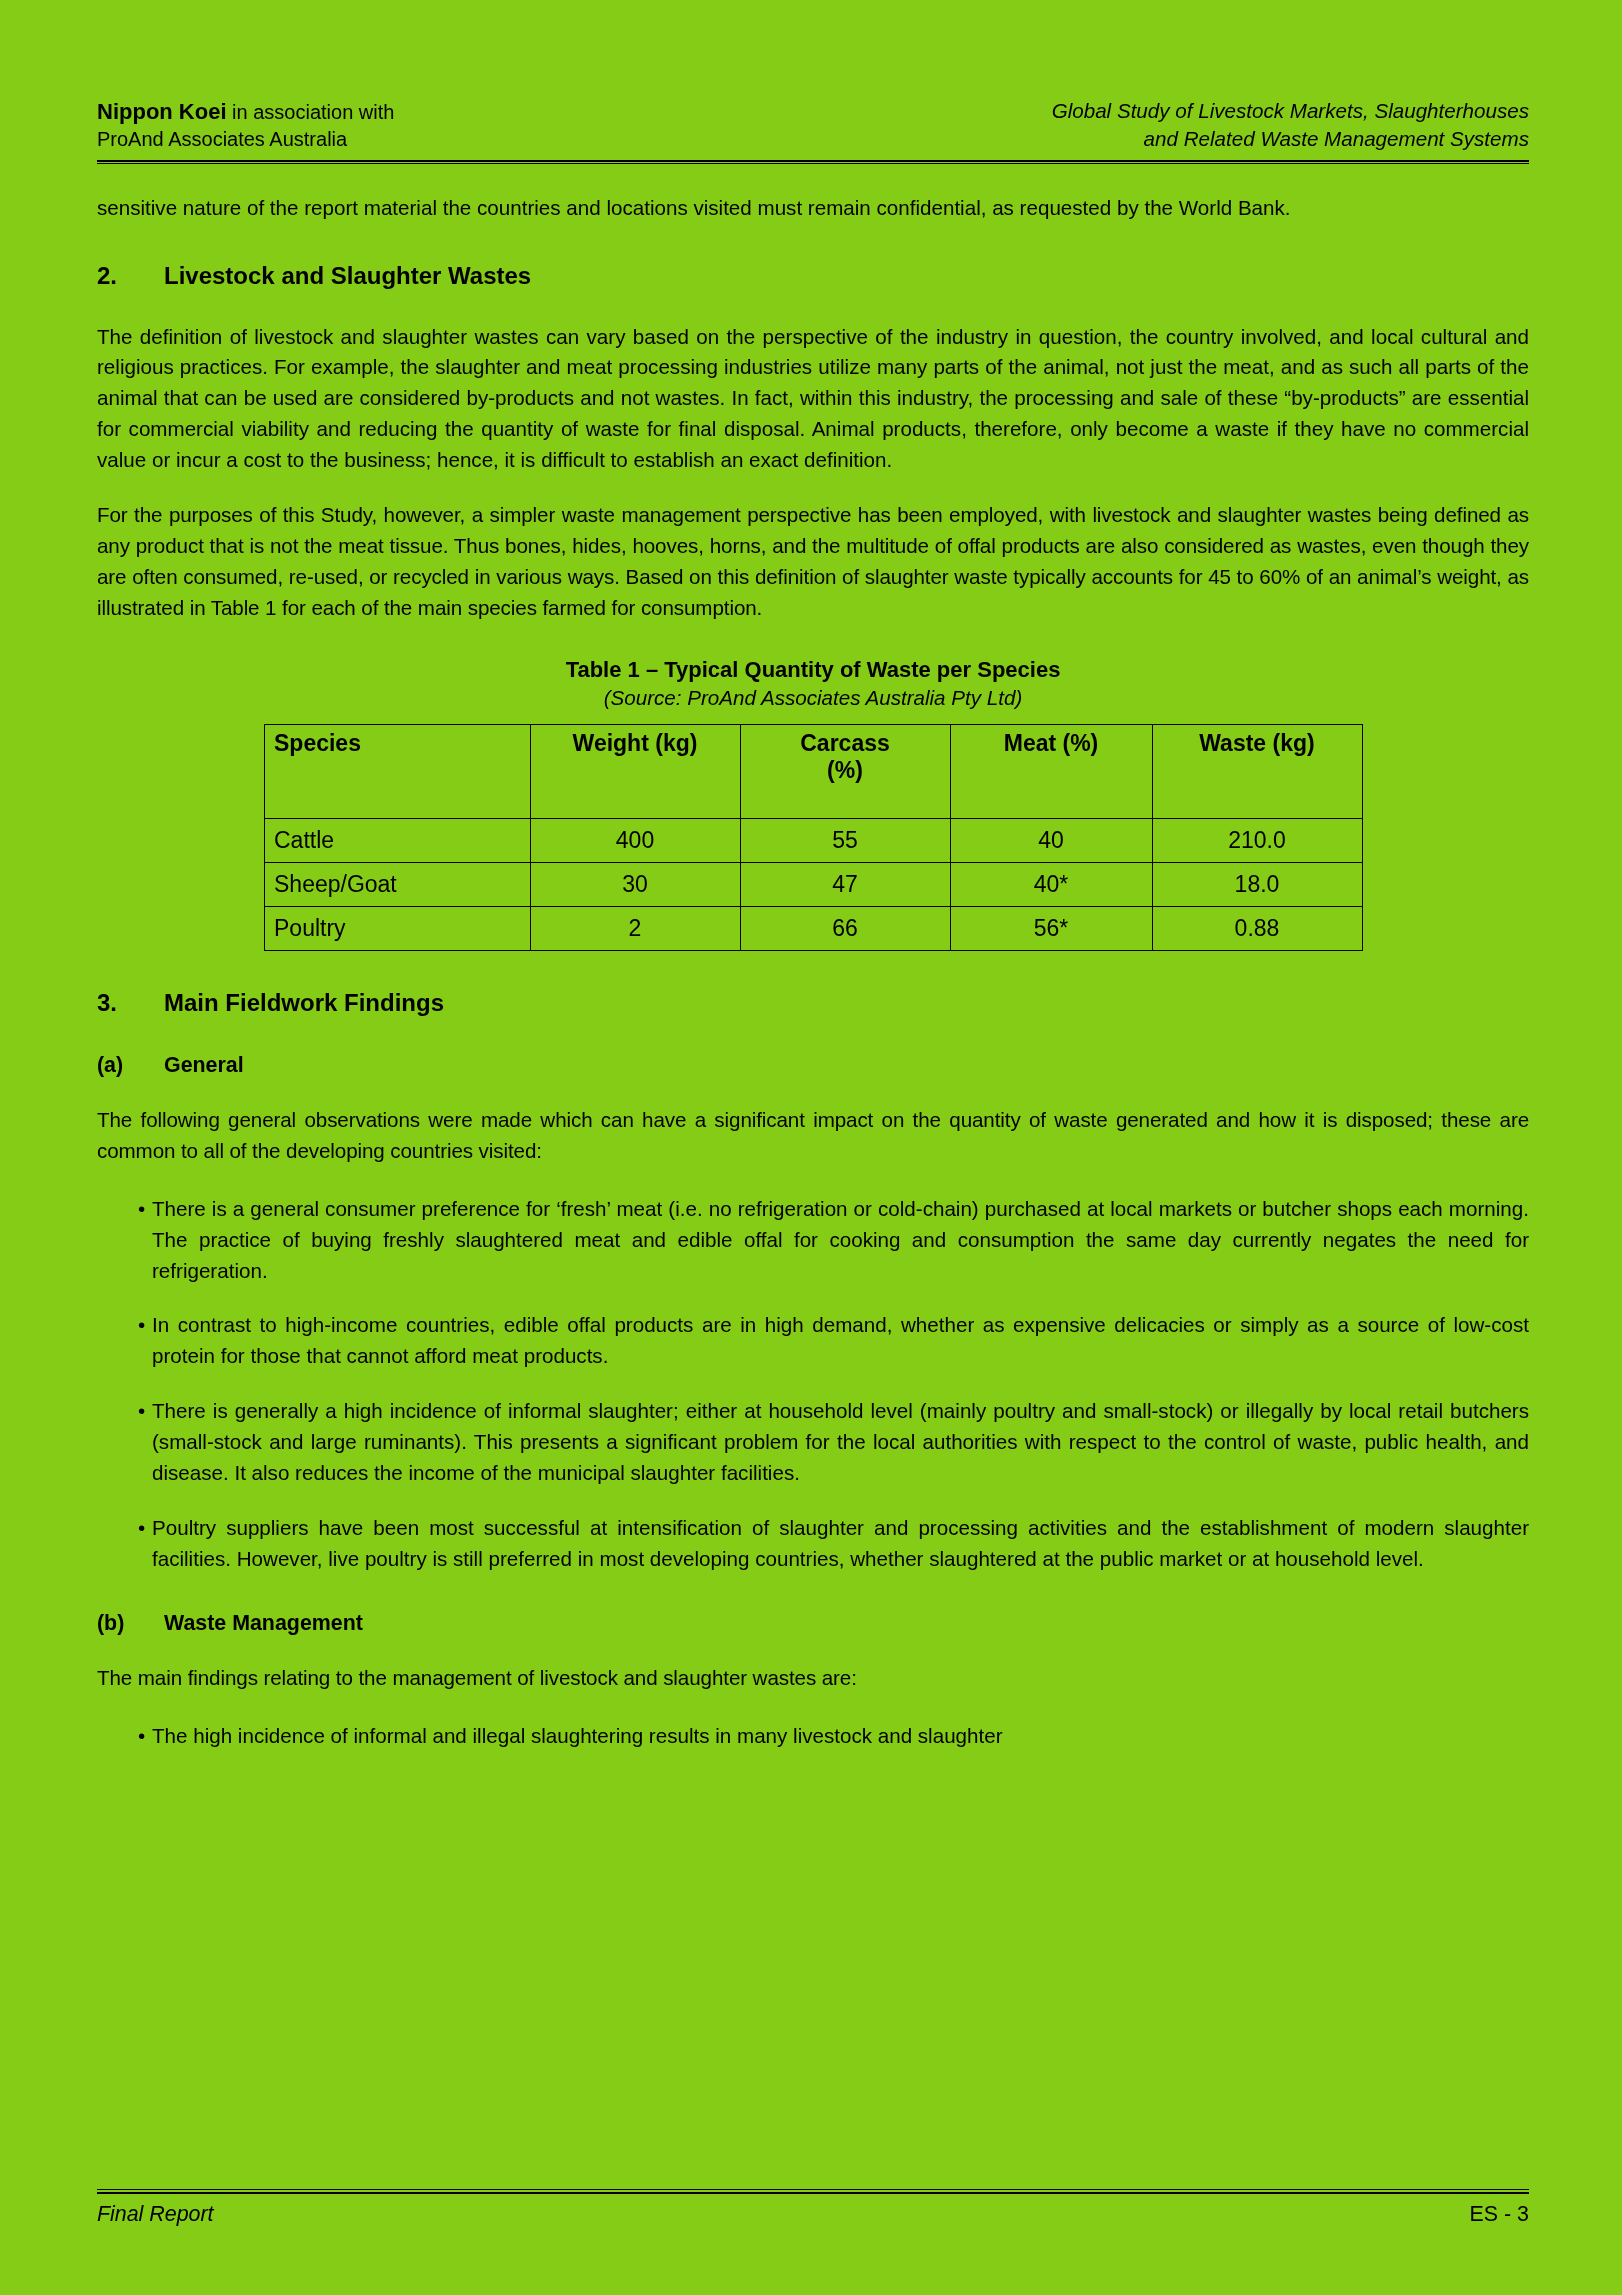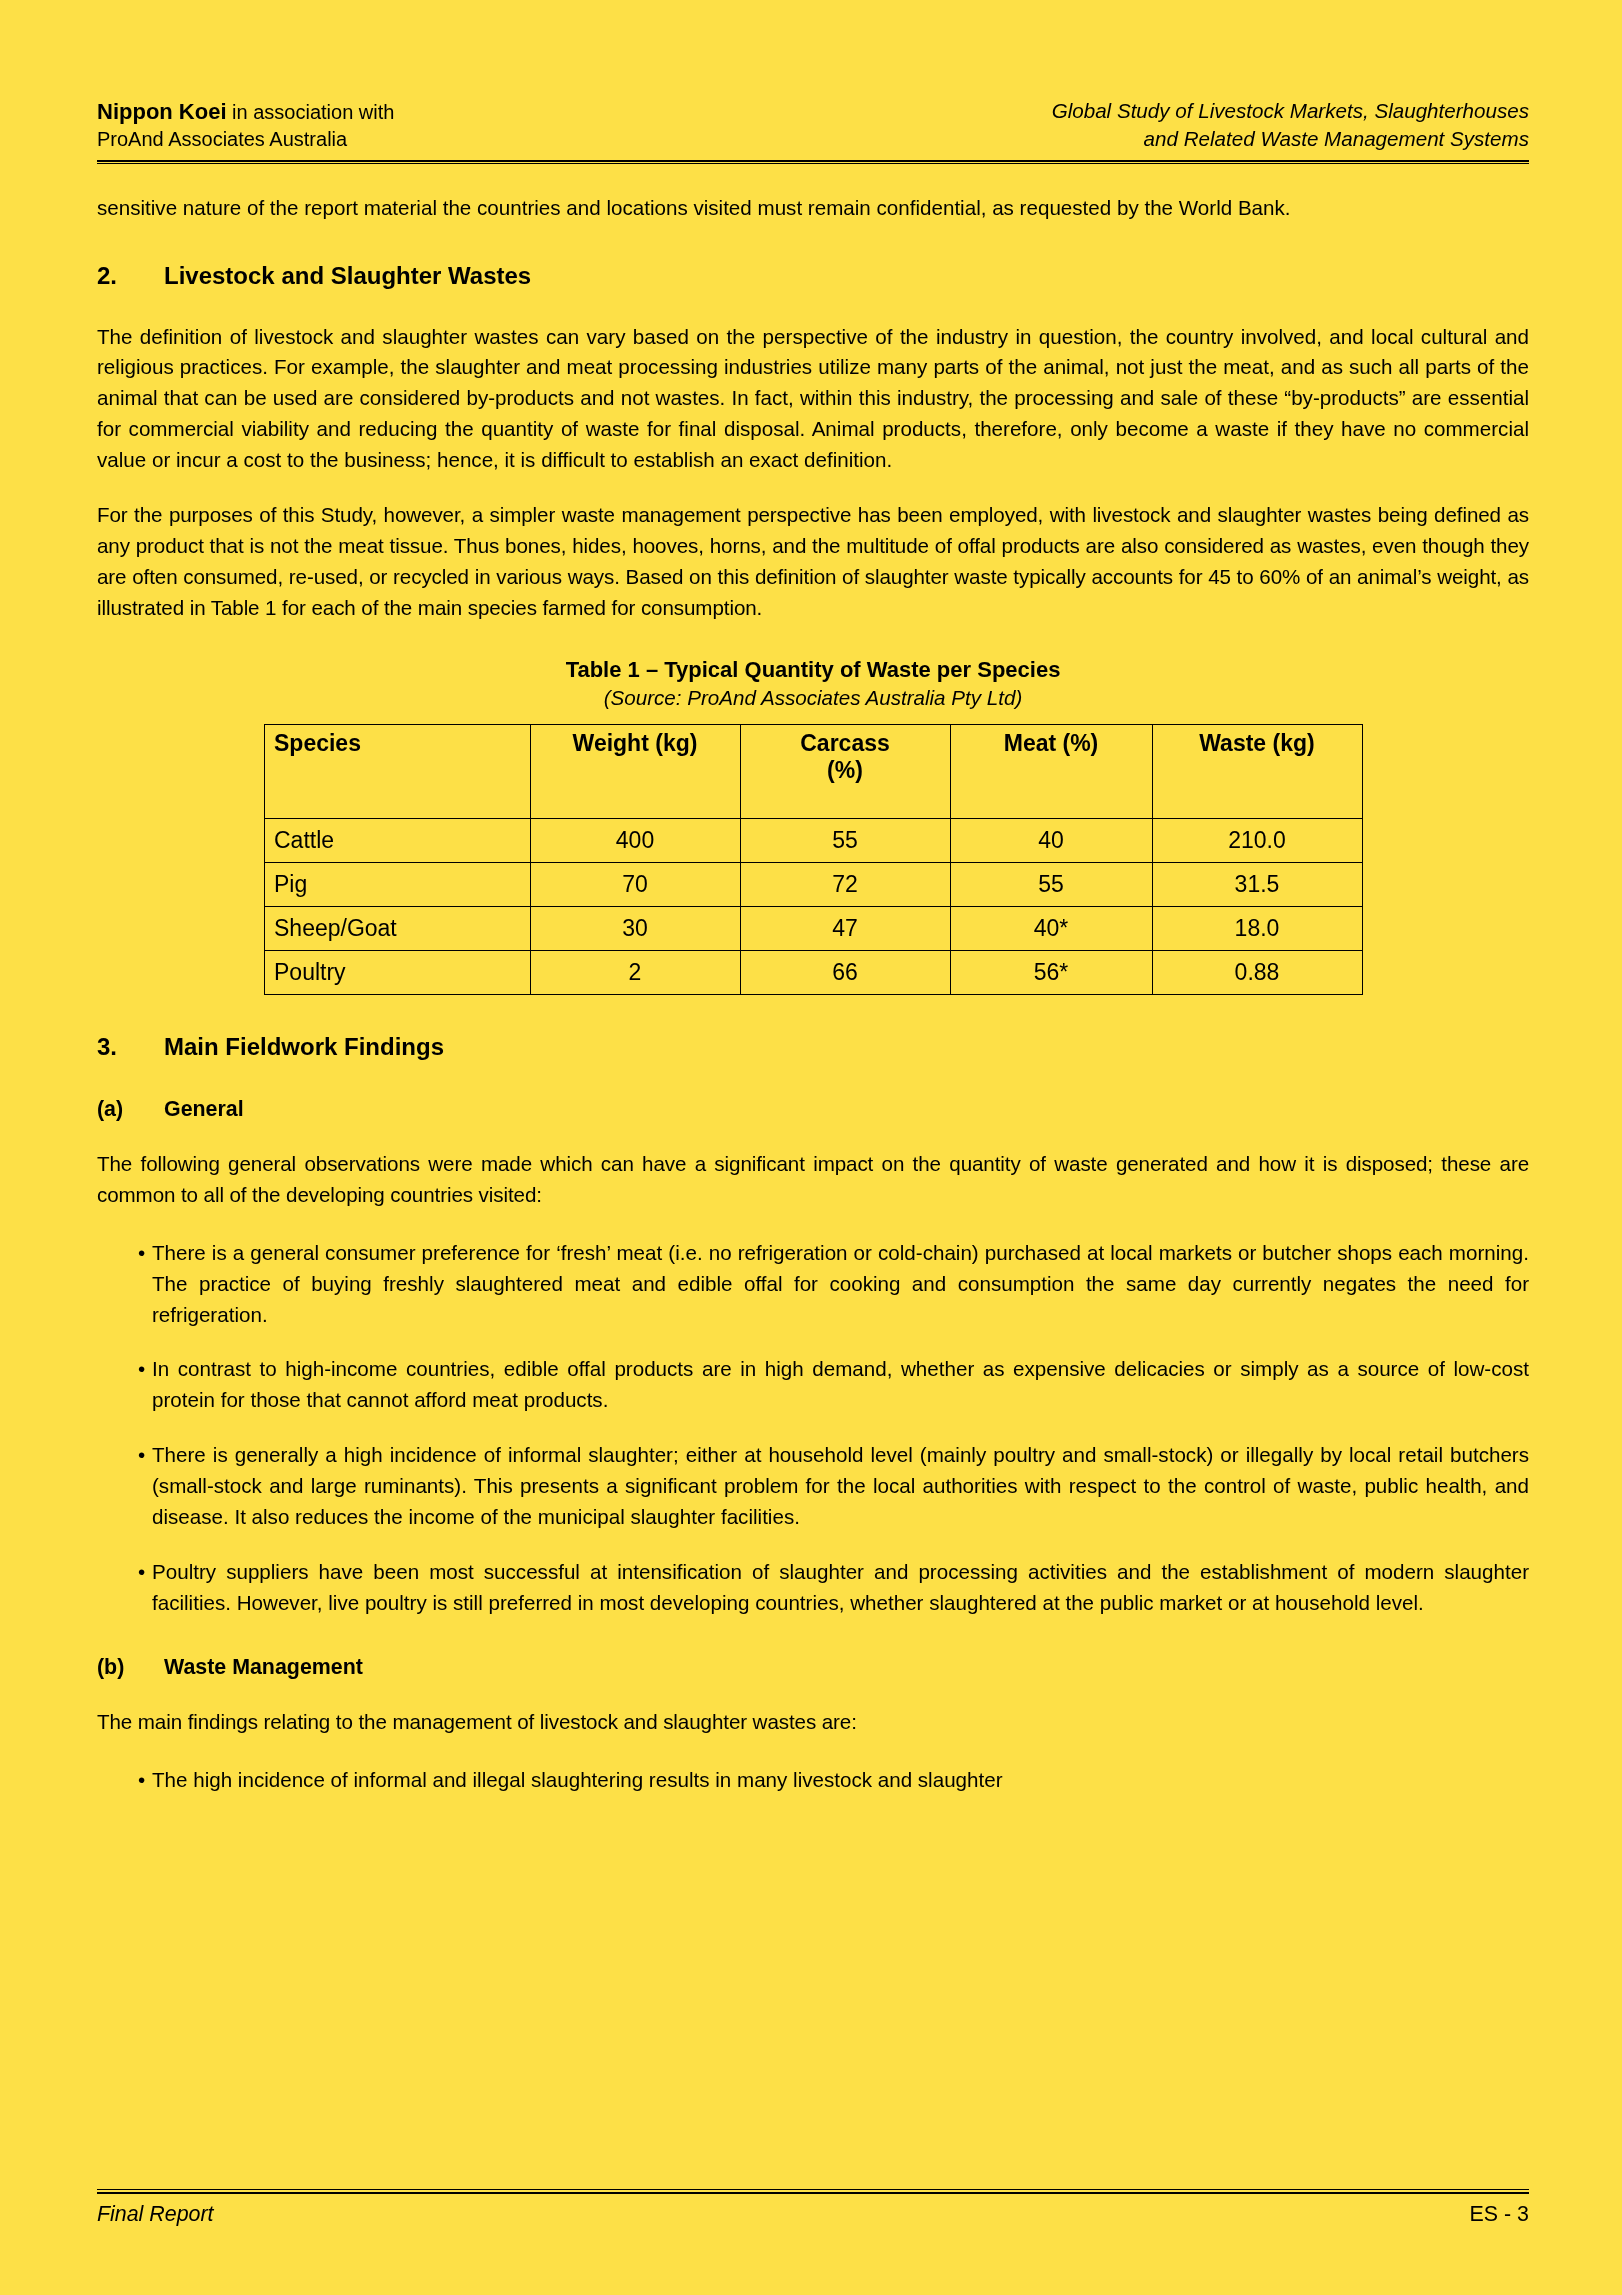--- a/index.html
+++ b/index.html
@@ -15,7 +15,7 @@
     position: relative;
     width: 1622px;
     height: 2295px;
-    background: #fde047;
+    background: #84cc16;
     box-sizing: border-box;
     padding: 97px 93px 0 97px;
     overflow: hidden;

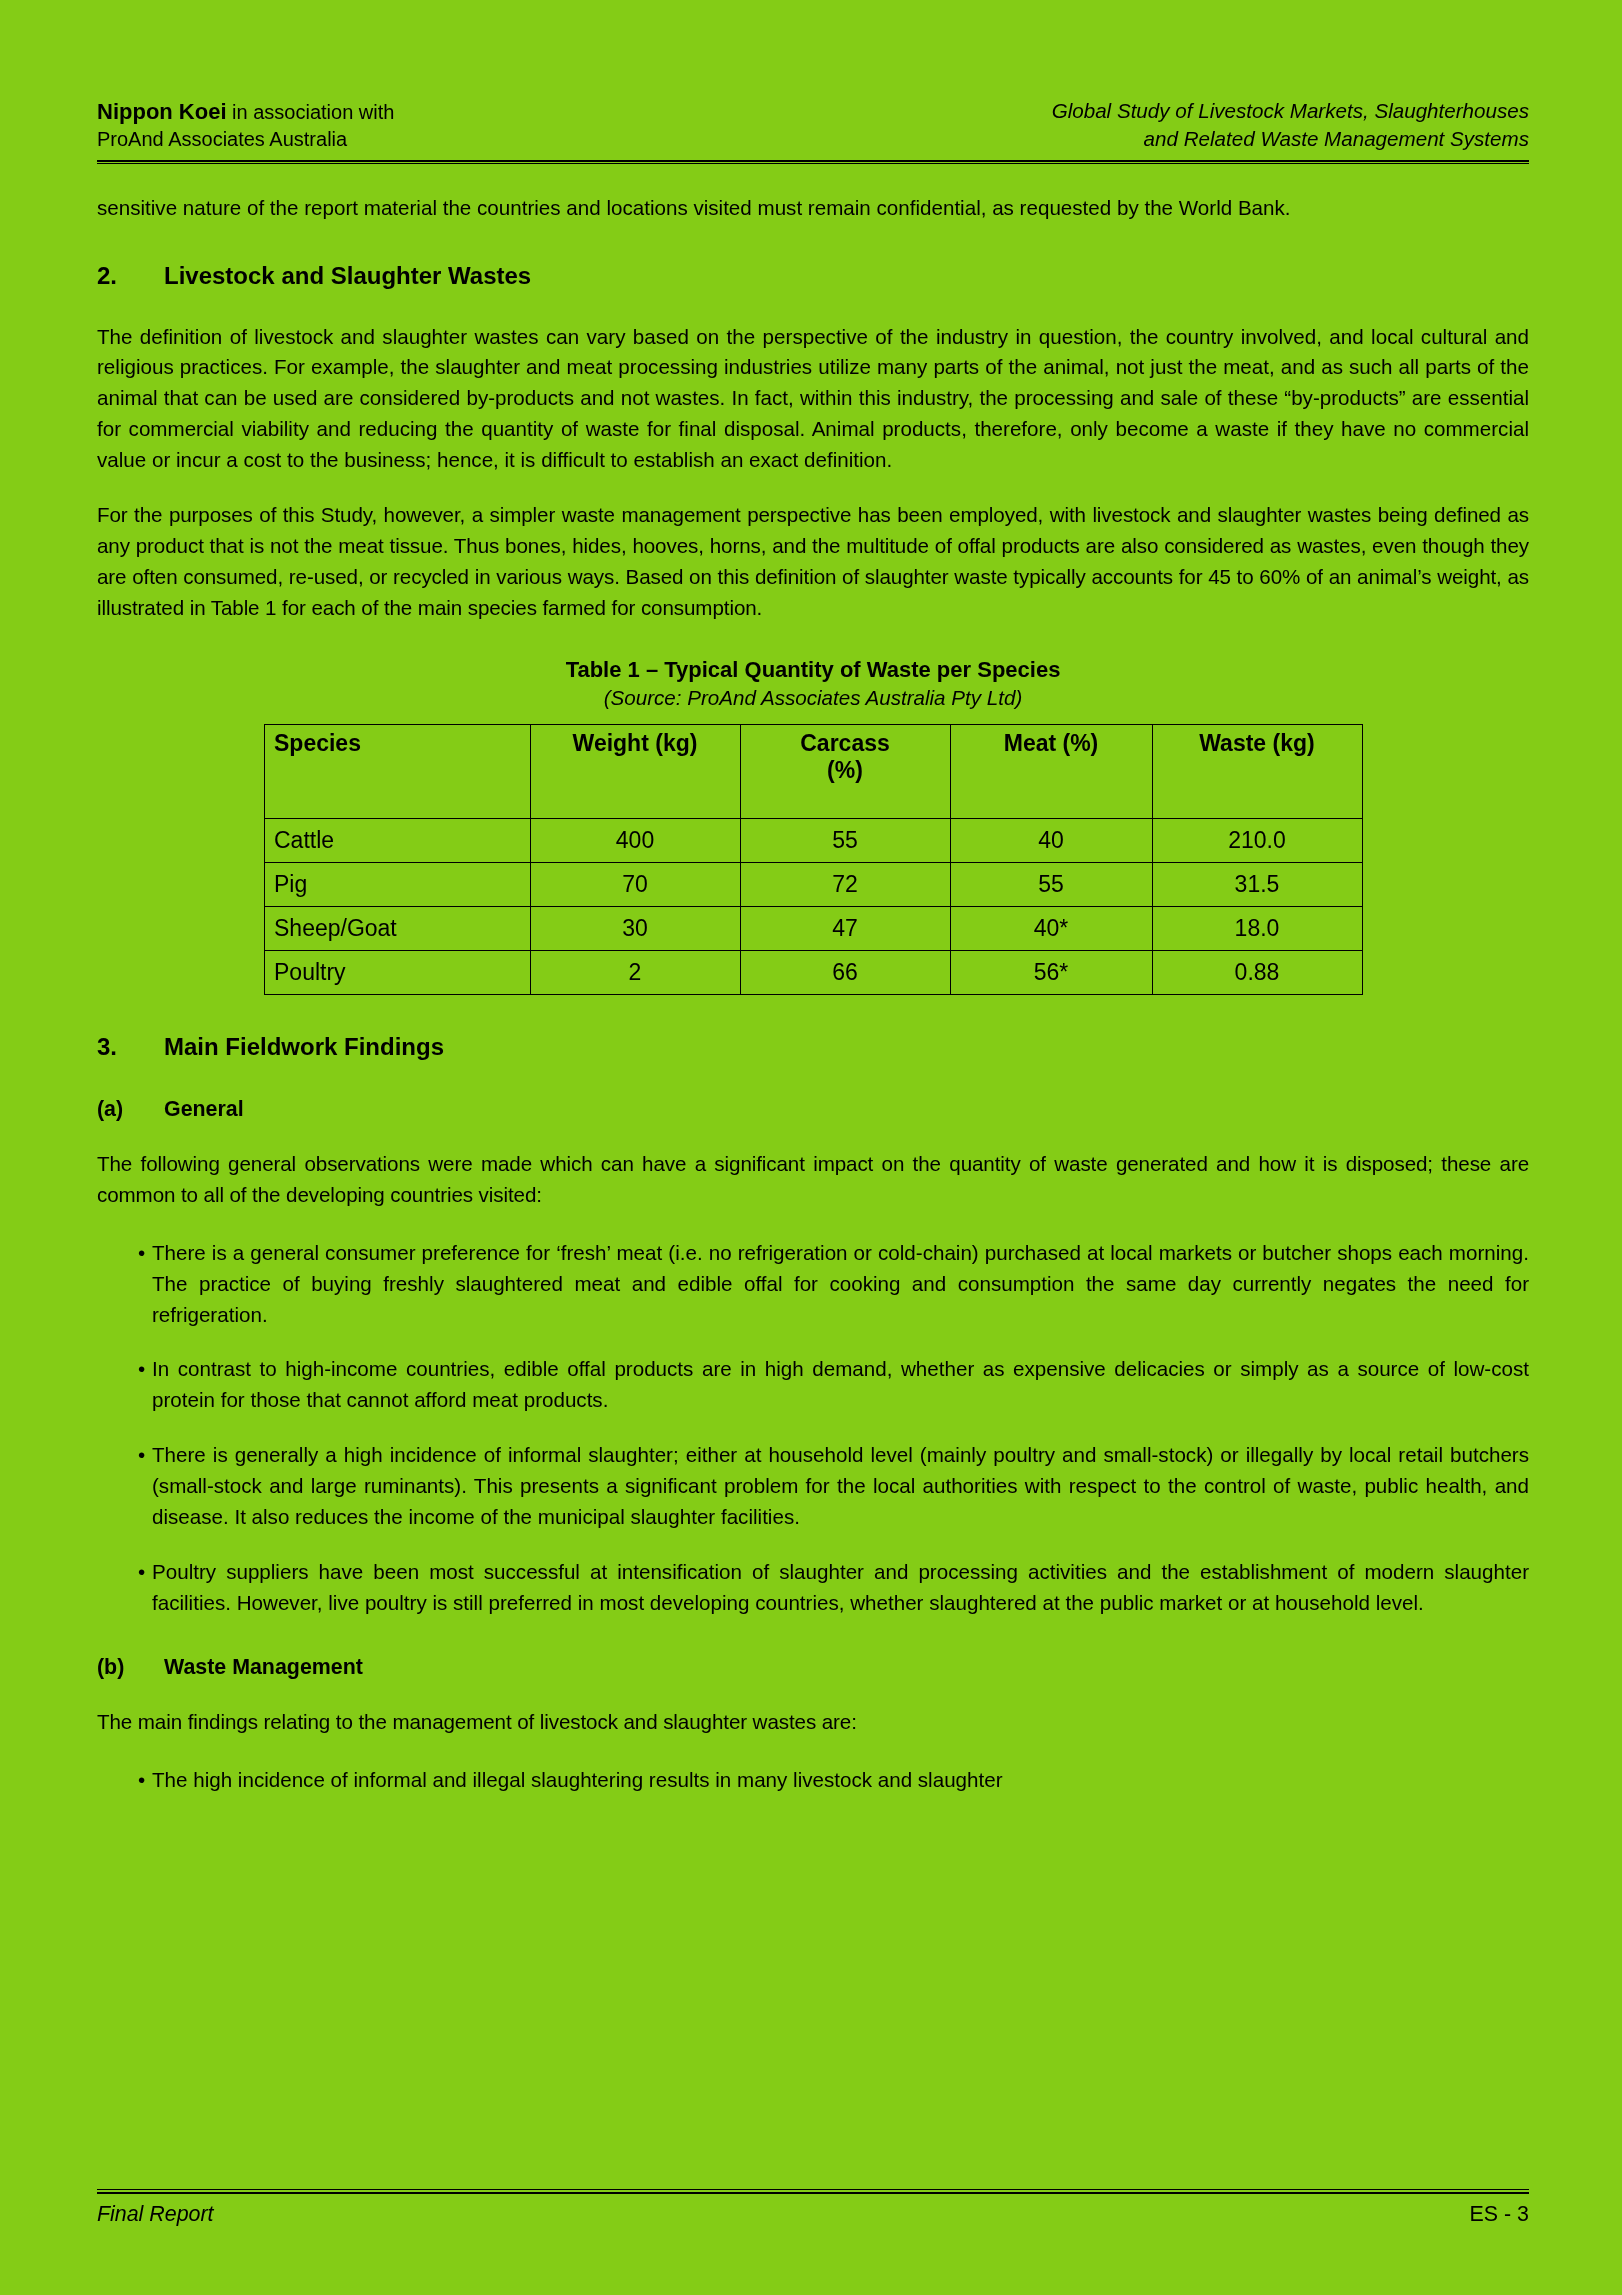--- a/index.html
+++ b/index.html
@@ -224,13 +224,6 @@
           <td class="c-num c-waste">210.0</td>
         </tr>
         <tr>
-          <td class="c-species">Pig</td>
-          <td class="c-num c-weight">70</td>
-          <td class="c-num c-carcass">72</td>
-          <td class="c-num c-meat">55</td>
-          <td class="c-num c-waste">31.5</td>
-        </tr>
-        <tr>
           <td class="c-species">Sheep/Goat</td>
           <td class="c-num c-weight">30</td>
           <td class="c-num c-carcass">47</td>

